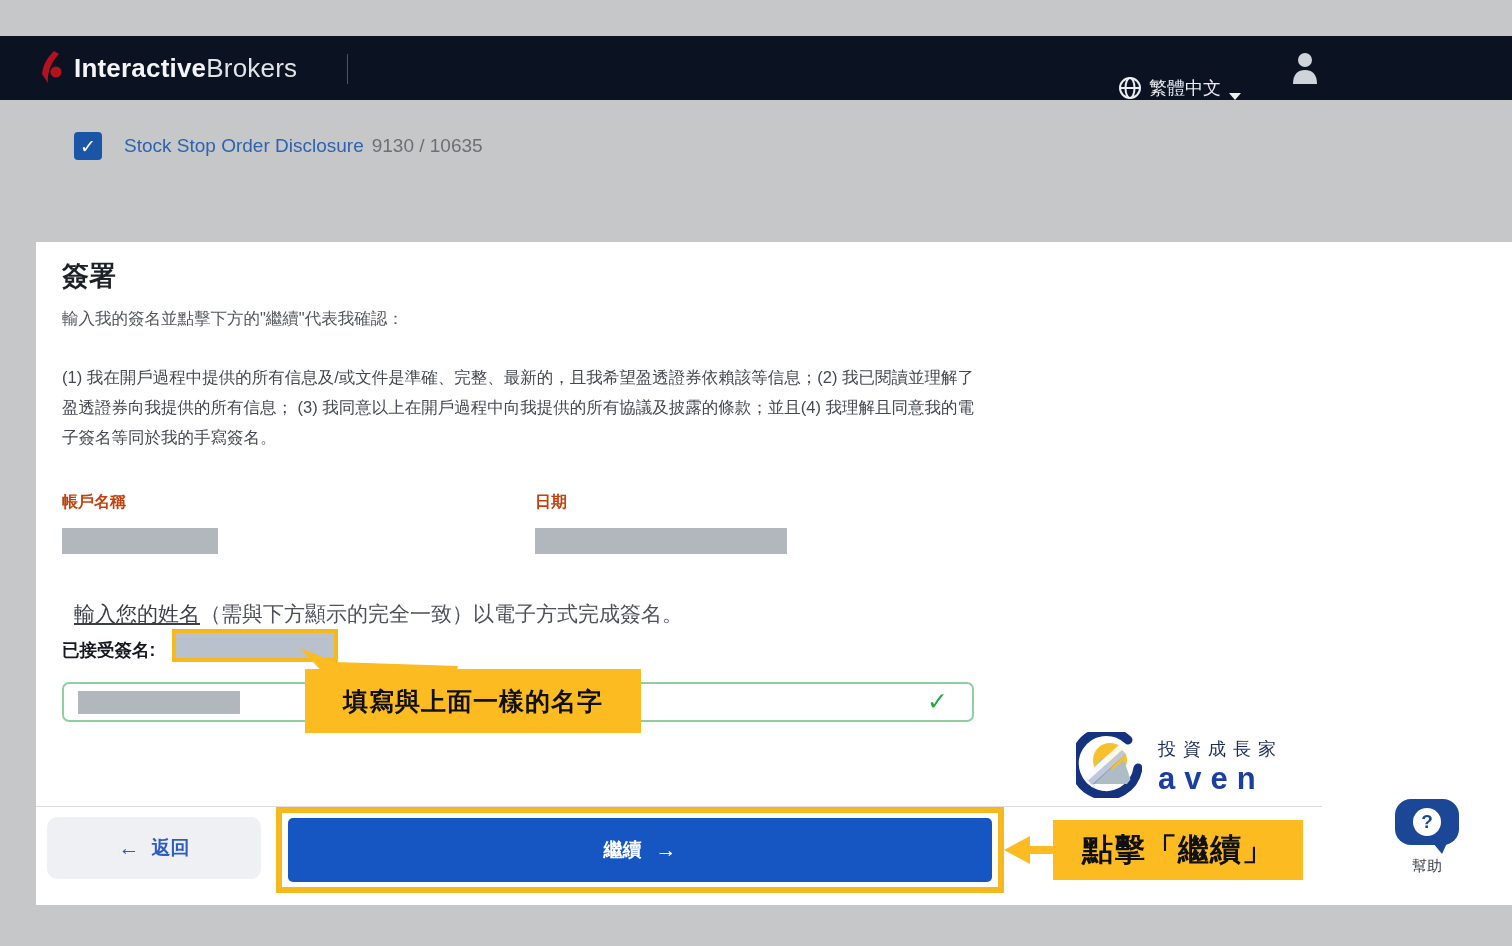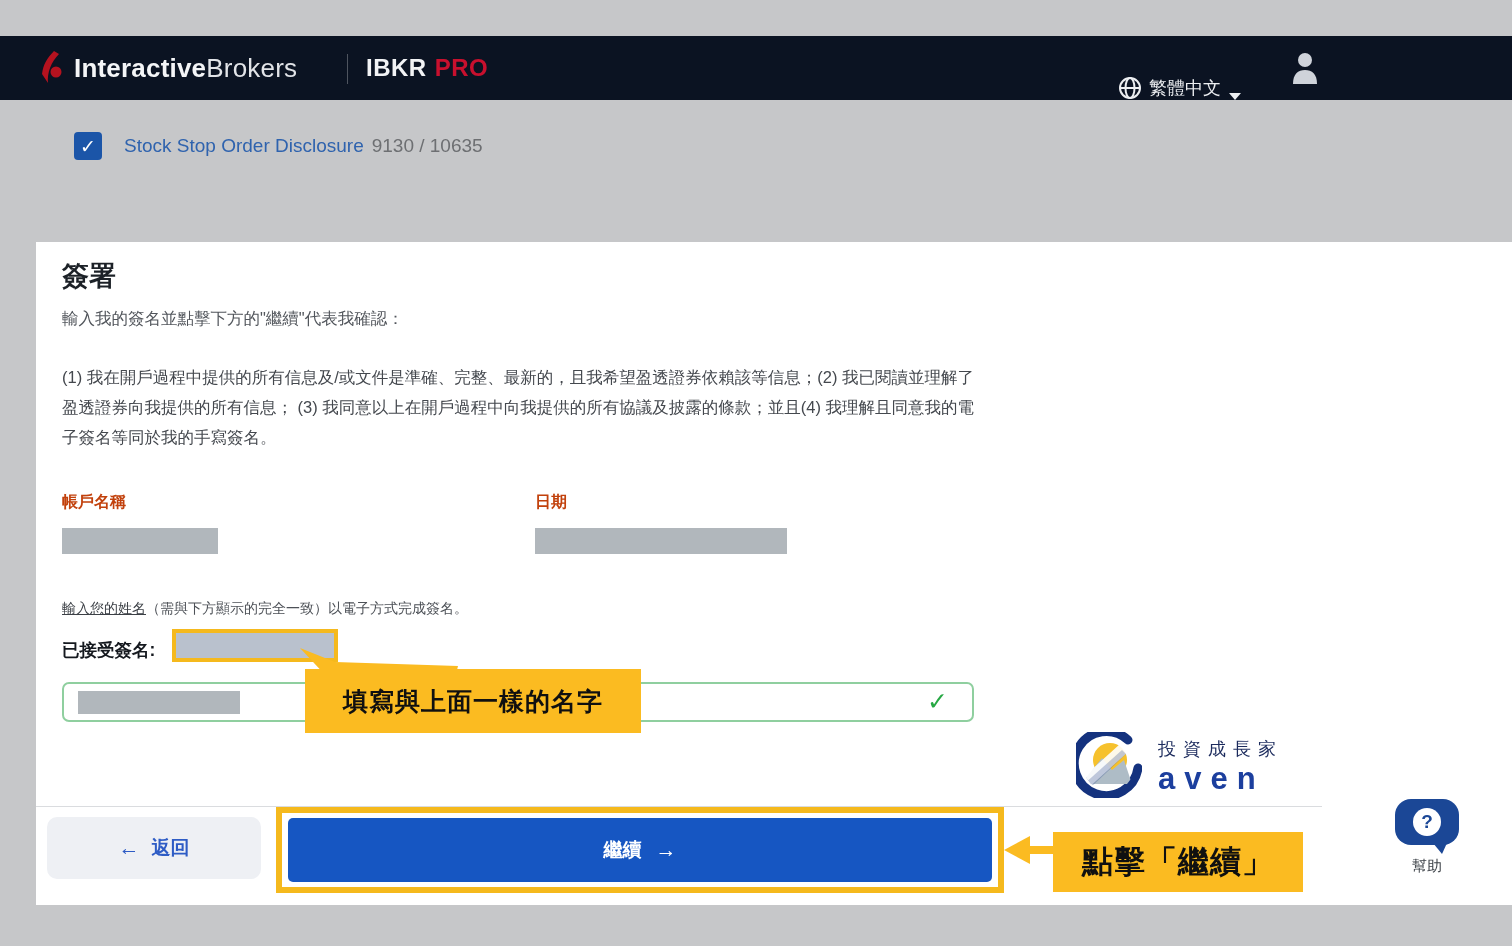--- a/index.html
+++ b/index.html
@@ -97,10 +97,6 @@
       <div class="brand-text"><span class="b1">Interactive</span><span class="b2">Brokers</span></div>
     </div>
     <div class="top-divider"></div>
-    <div class="plan-wrap">
-      <span class="p1">IBKR</span>
-      <span class="p2">PRO</span>
-    </div>
     <div class="lang-wrap">
       <svg class="globe-icon" viewBox="0 0 24 24">
         <circle cx="12" cy="12" r="10" fill="none" stroke="#eceef1" stroke-width="2"></circle>

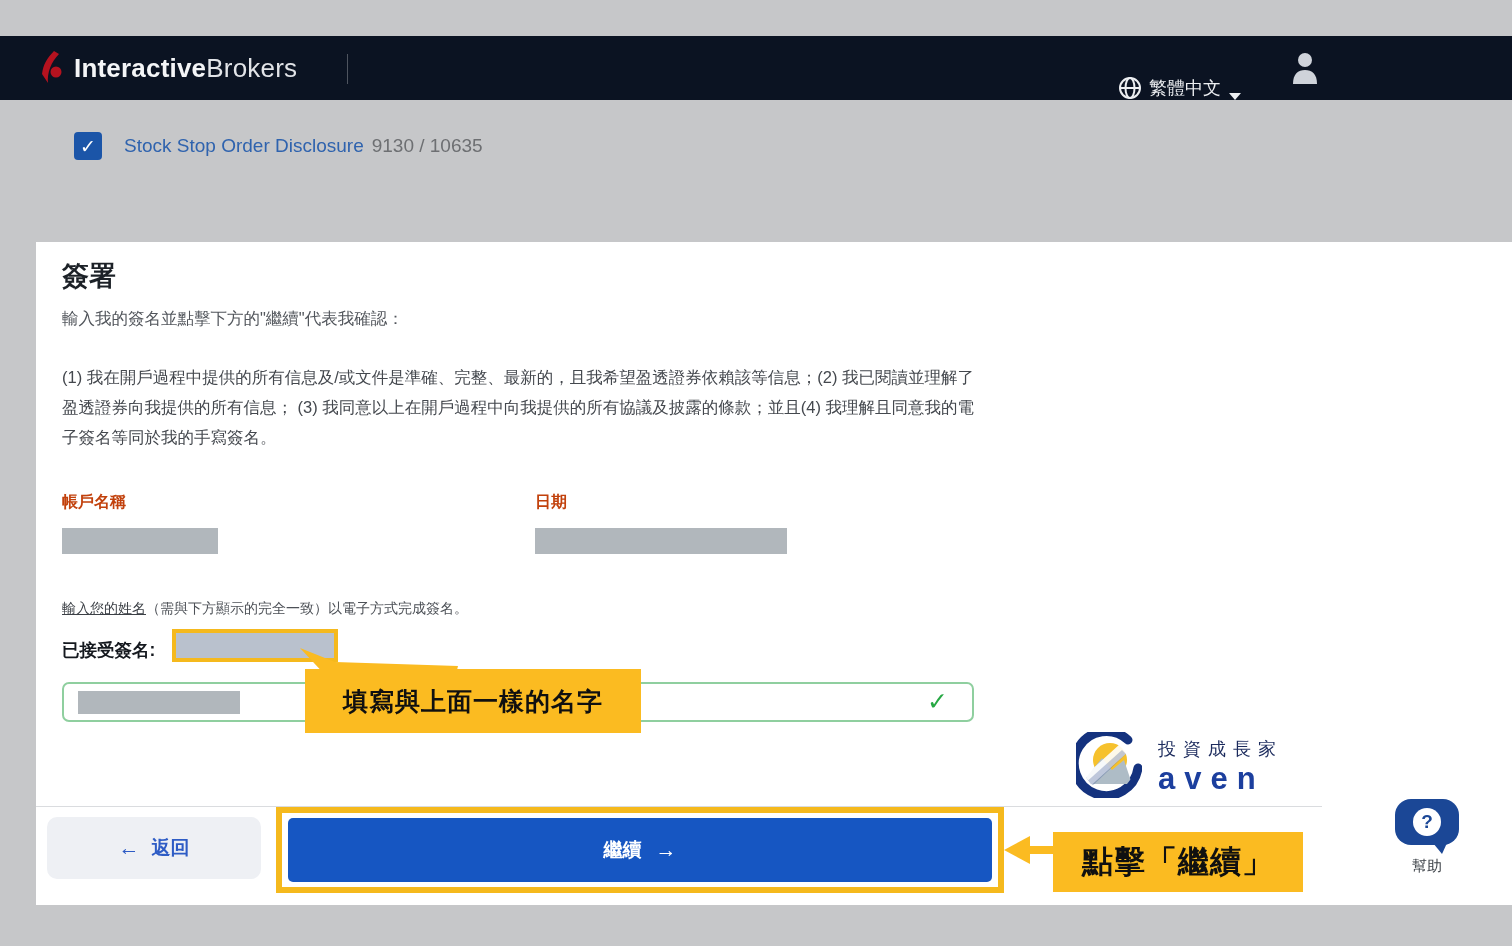--- a/index.html
+++ b/index.html
@@ -47,7 +47,7 @@
   .field-label { position:absolute; font-size:16px; font-weight:bold; color:#c2410c; }
   .redact { position:absolute; background:#b1b7bc; }
 
-  .sig-instruction { position:absolute; left:26px; top:358px; font-size:14px; color:#4d5157; }
+  .sig-instruction { position:absolute; left:38px; top:358px; font-size:21px; color:#4d5157; }
   .sig-instruction .u { text-decoration:underline; color:#3c4046; }
   .accepted-label { position:absolute; left:26px; top:396px; font-size:17.5px; font-weight:bold; color:#15191f; }
   .accepted-box { position:absolute; left:136px; top:387px; width:166px; height:33px; background:#b9c1cd; border:4px solid #f5b91d; }

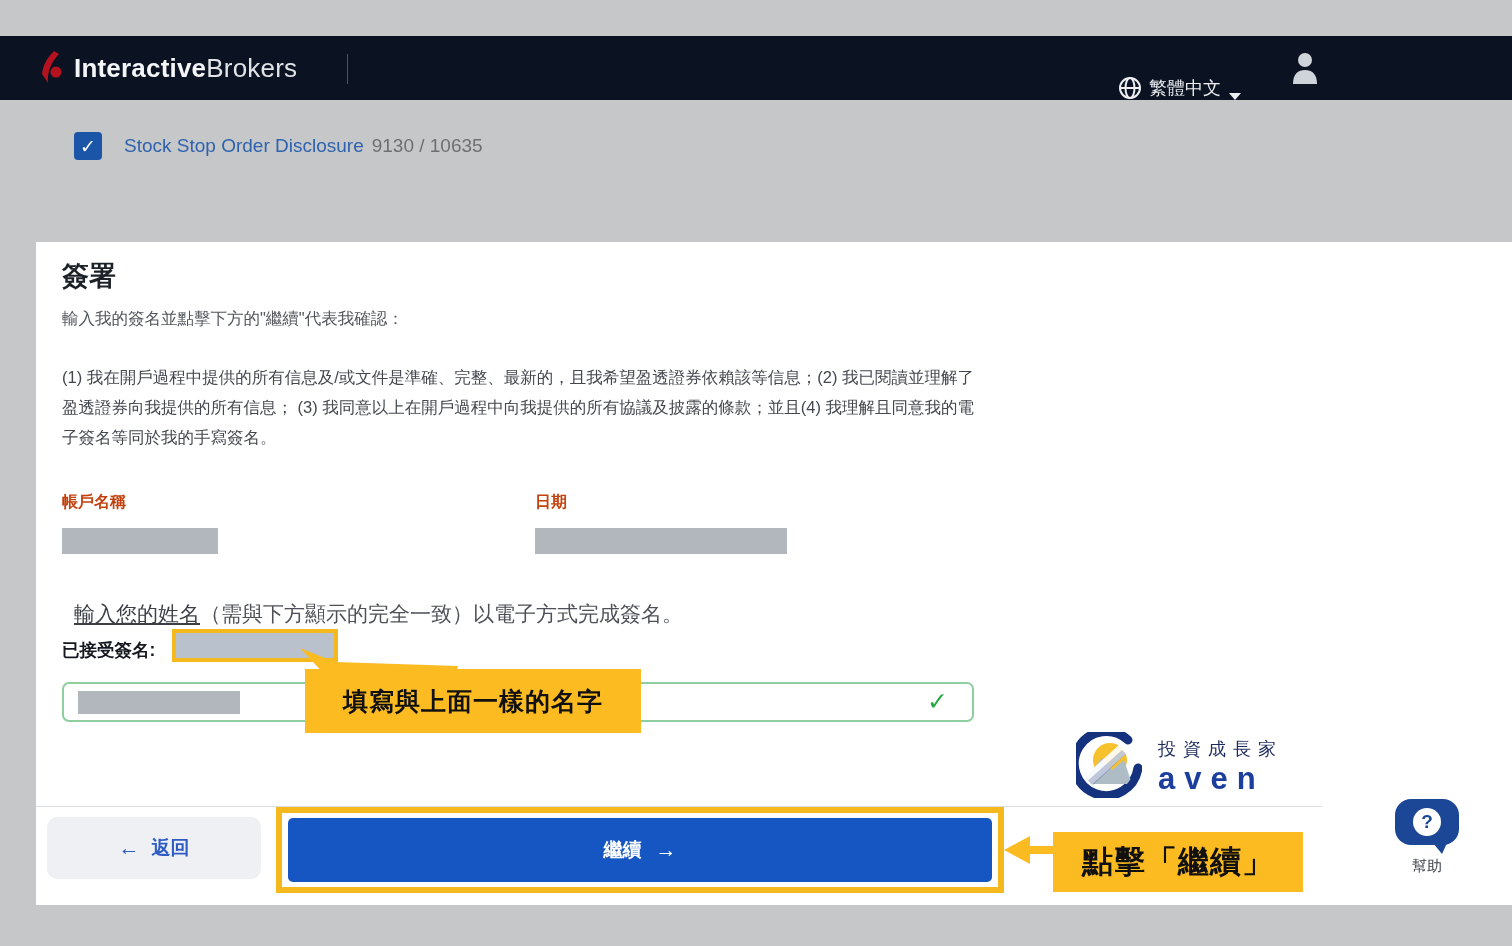--- a/index.html
+++ b/index.html
@@ -66,7 +66,7 @@
   .hl-rect { position:absolute; left:276px; top:807px; width:728px; height:86px; border:6px solid #f5b91d; pointer-events:none; }
   .callout { position:absolute; background:#fbbb21; color:#101010; font-weight:bold; display:flex; align-items:center; justify-content:center; }
   .callout.fill-name { left:305px; top:669px; width:336px; height:64px; font-size:25px; letter-spacing:1px; }
-  .callout.click-continue { left:1053px; top:820px; width:250px; height:60px; font-size:31px; letter-spacing:1px;margin-top:12px; }
+  .callout.click-continue { left:1053px; top:820px; width:250px; height:60px; font-size:31px; letter-spacing:1px; }
   .anno-svg { position:absolute; left:0; top:0; width:1512px; height:946px; pointer-events:none; }
 
   

